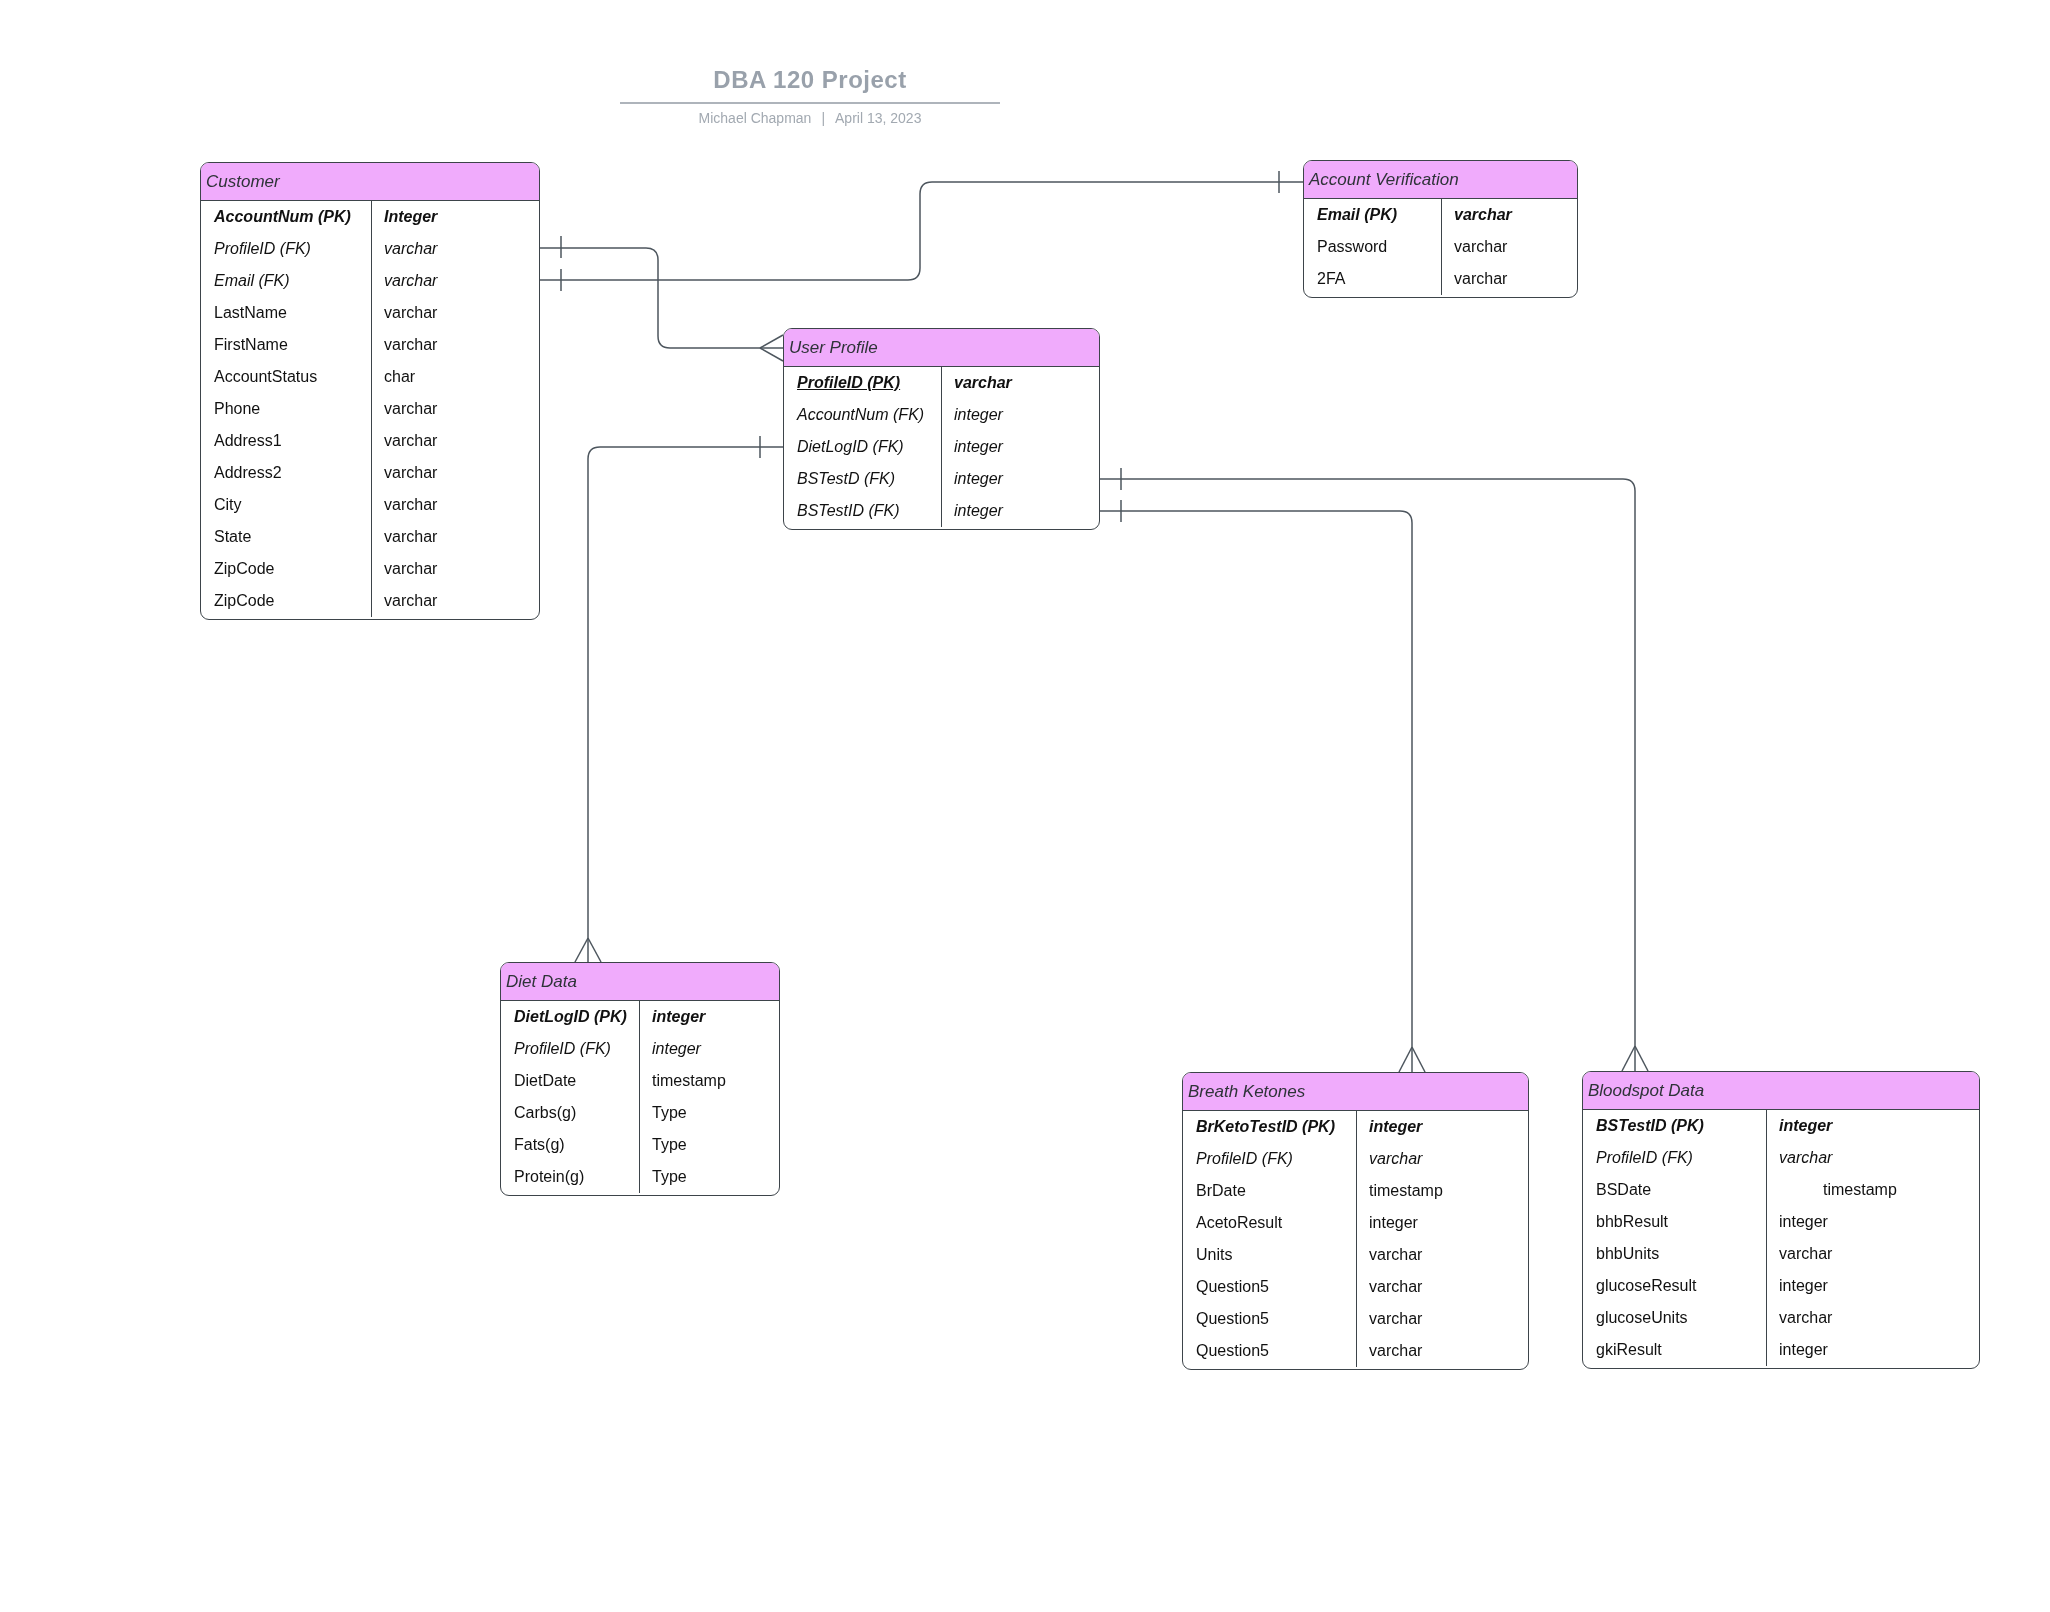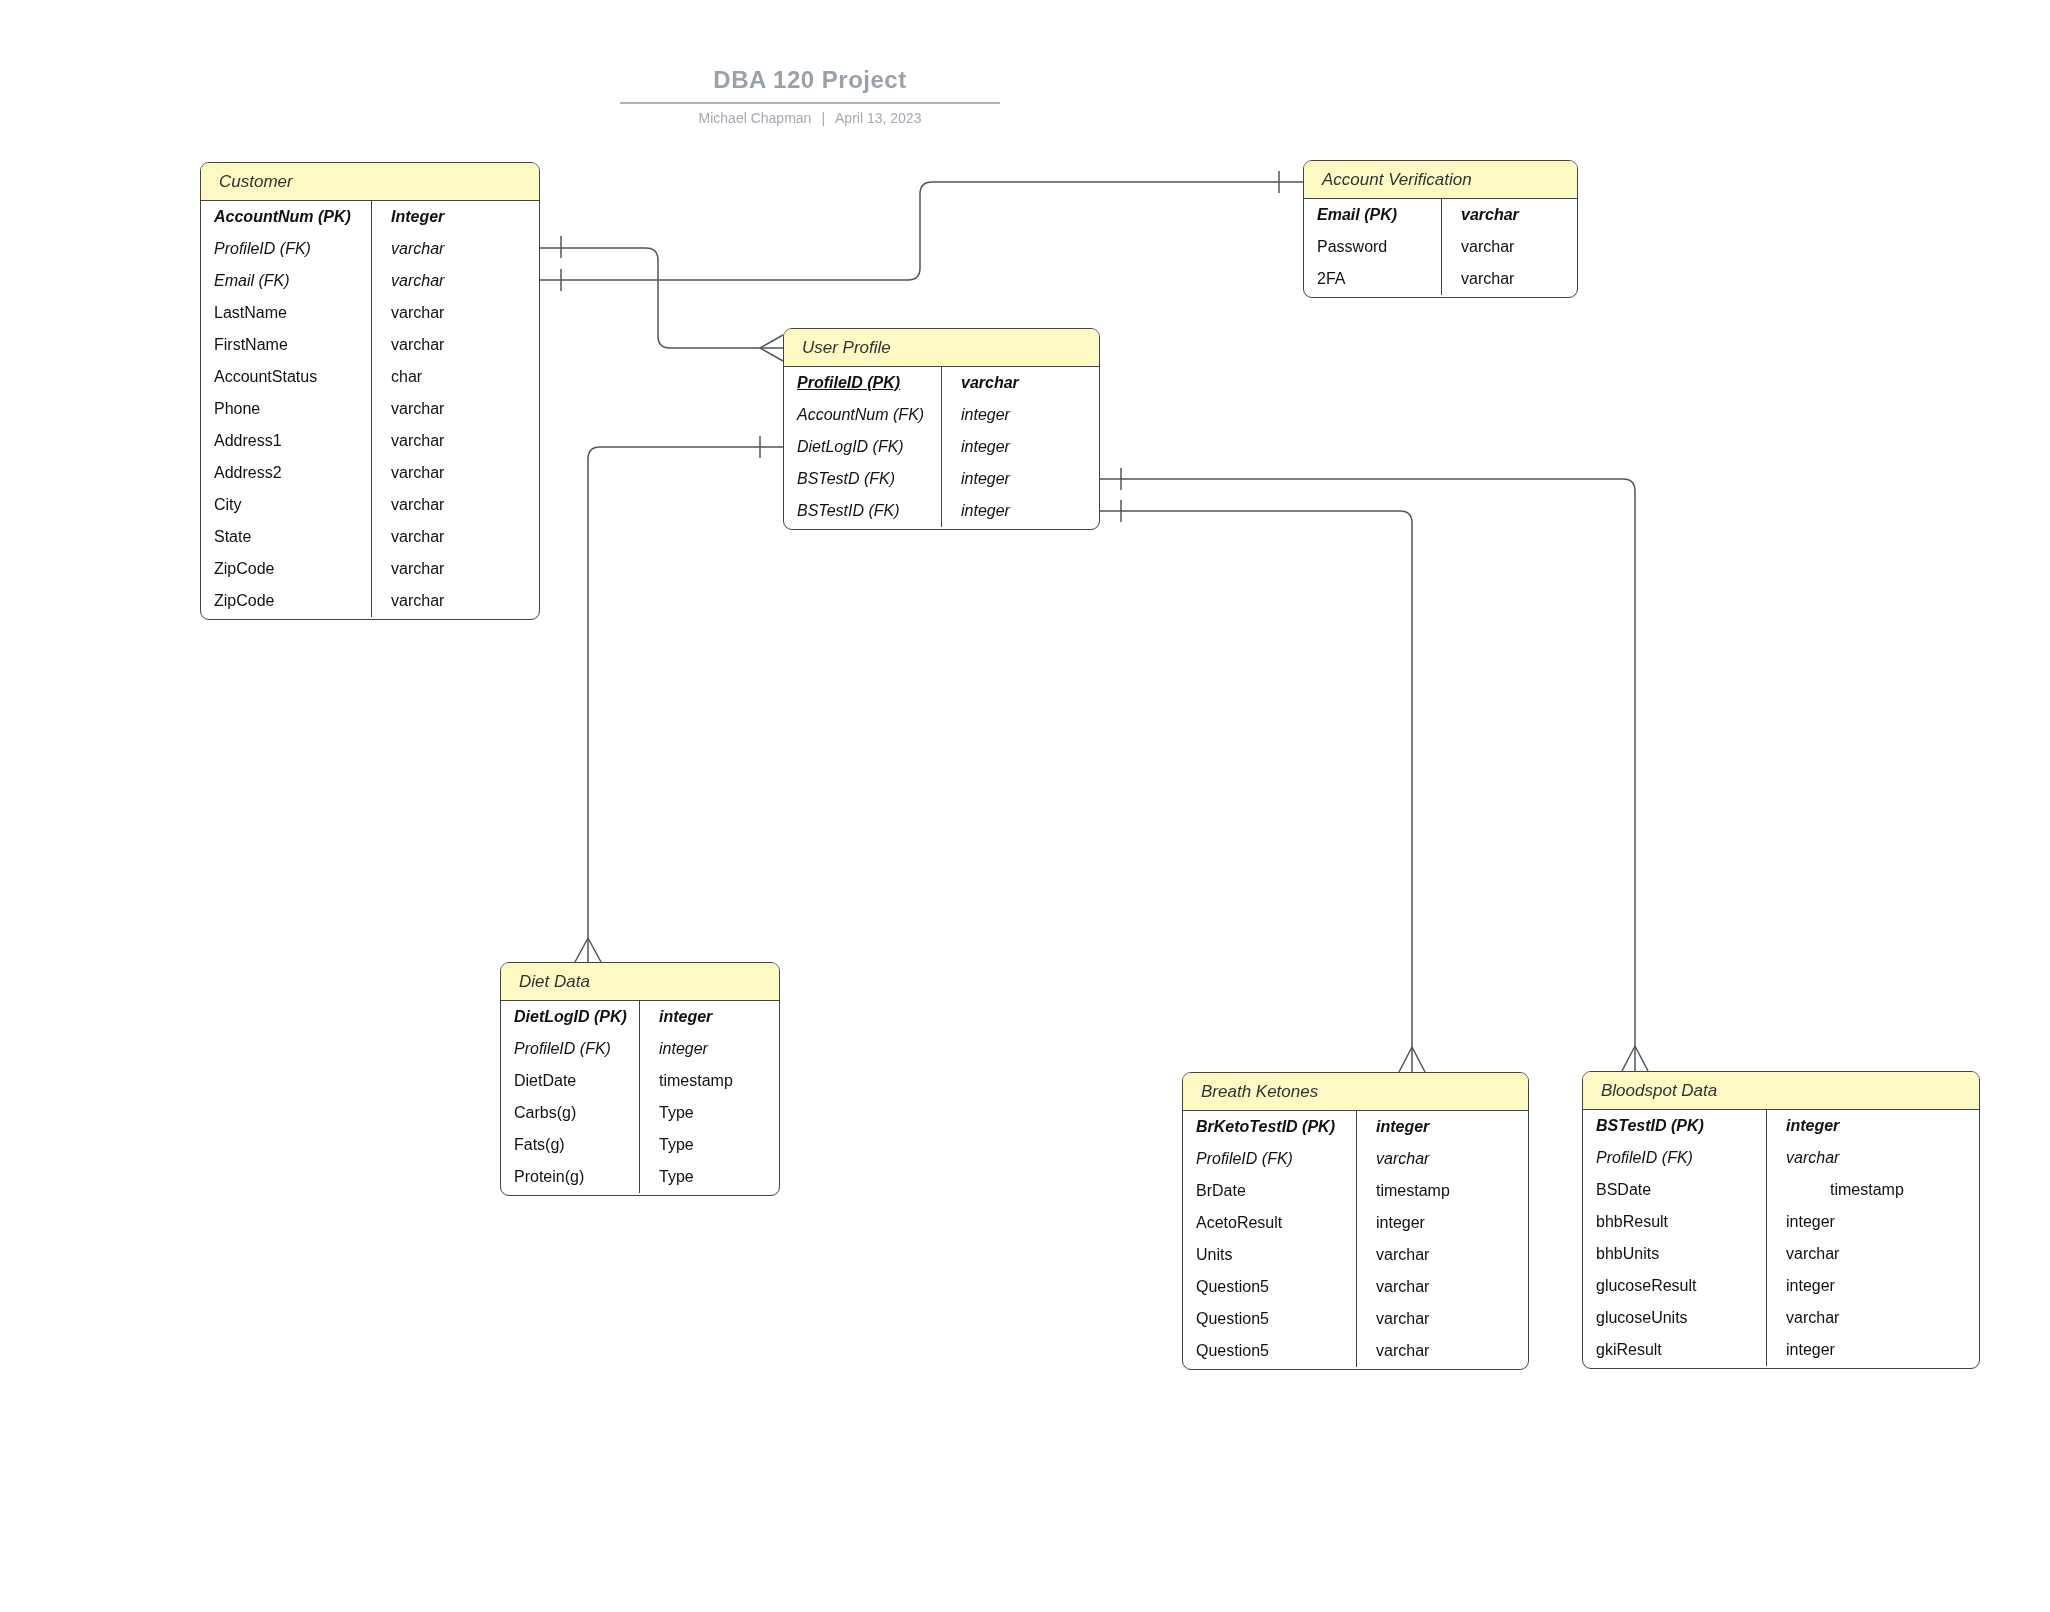--- a/index.html
+++ b/index.html
@@ -23,9 +23,9 @@
     box-sizing:border-box; color:#111; overflow:hidden;
   }
   .entity-header {
-    background:#fef9c3; border-bottom:1.6px solid #3d444a;
+    background:#f0abfc; border-bottom:1.6px solid #3d444a;
     font-style:italic; font-size:17px; color:#2e3338;
-    display:flex; align-items:center; padding-left:18px; box-sizing:border-box;
+    display:flex; align-items:center; padding-left:5px; box-sizing:border-box;
   }
   .entity-body { position:relative; }
   .col-divider { position:absolute; top:0; bottom:0; border-left:1.4px solid #3d444a; }

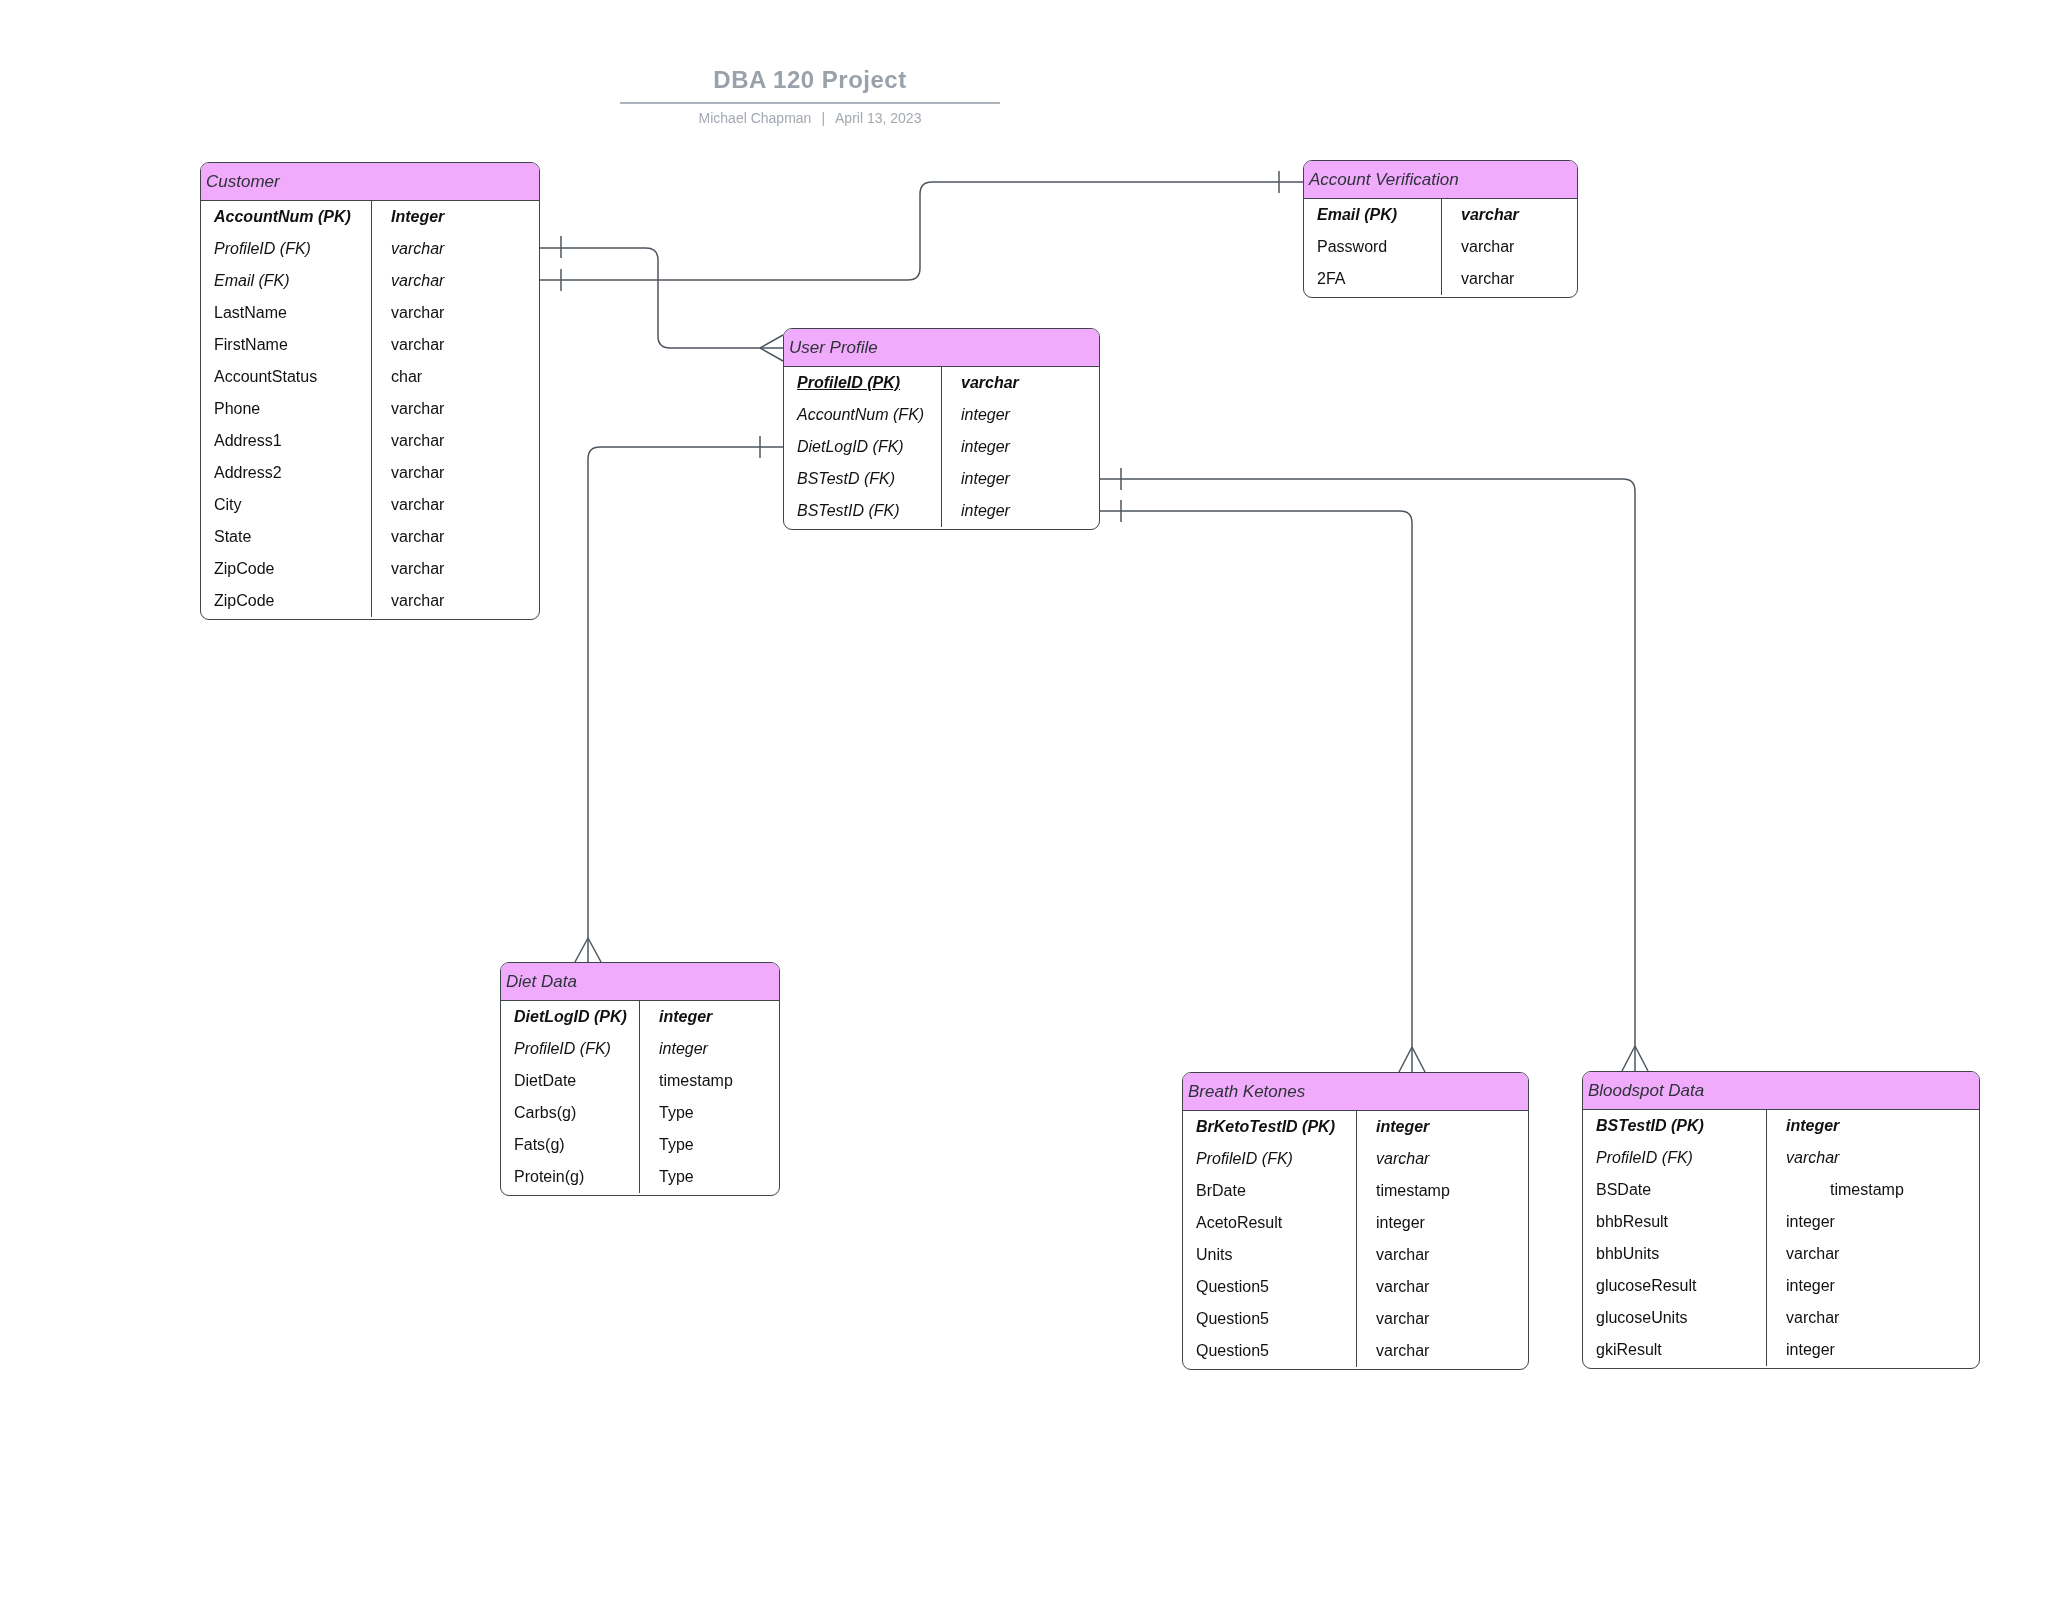--- a/index.html
+++ b/index.html
@@ -32,7 +32,7 @@
   .row { display:flex; align-items:center; font-size:16px; }
   .cell { box-sizing:border-box; white-space:nowrap; overflow:hidden; }
   .cell-name { padding-left:13px; }
-  .cell-type { padding-left:20px; flex:1; }
+  .cell-type { padding-left:13px; flex:1; }
   .pk .cell { font-weight:bold; font-style:italic; }
   .fk .cell { font-style:italic; }
 </style>

